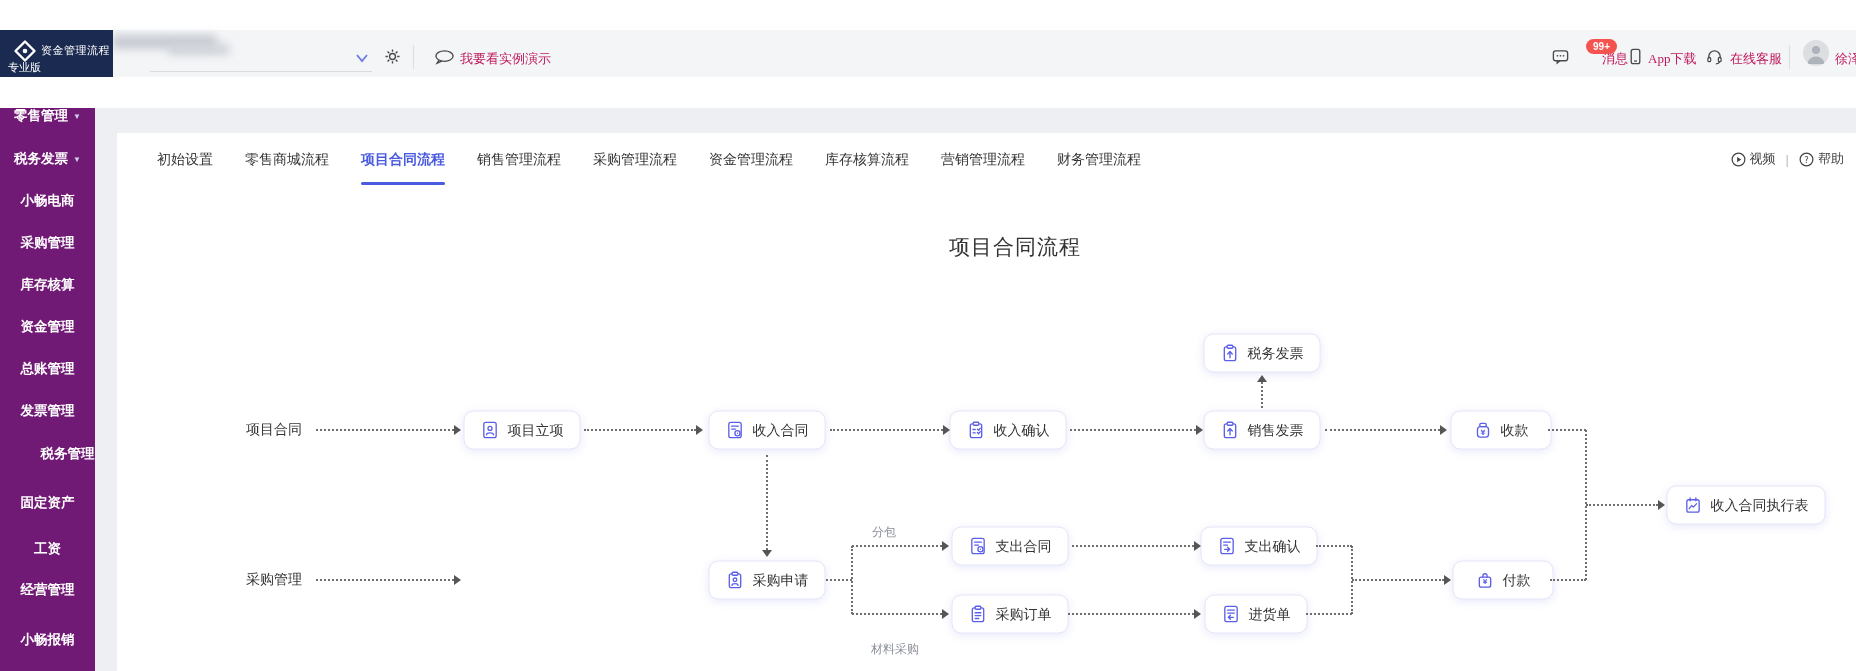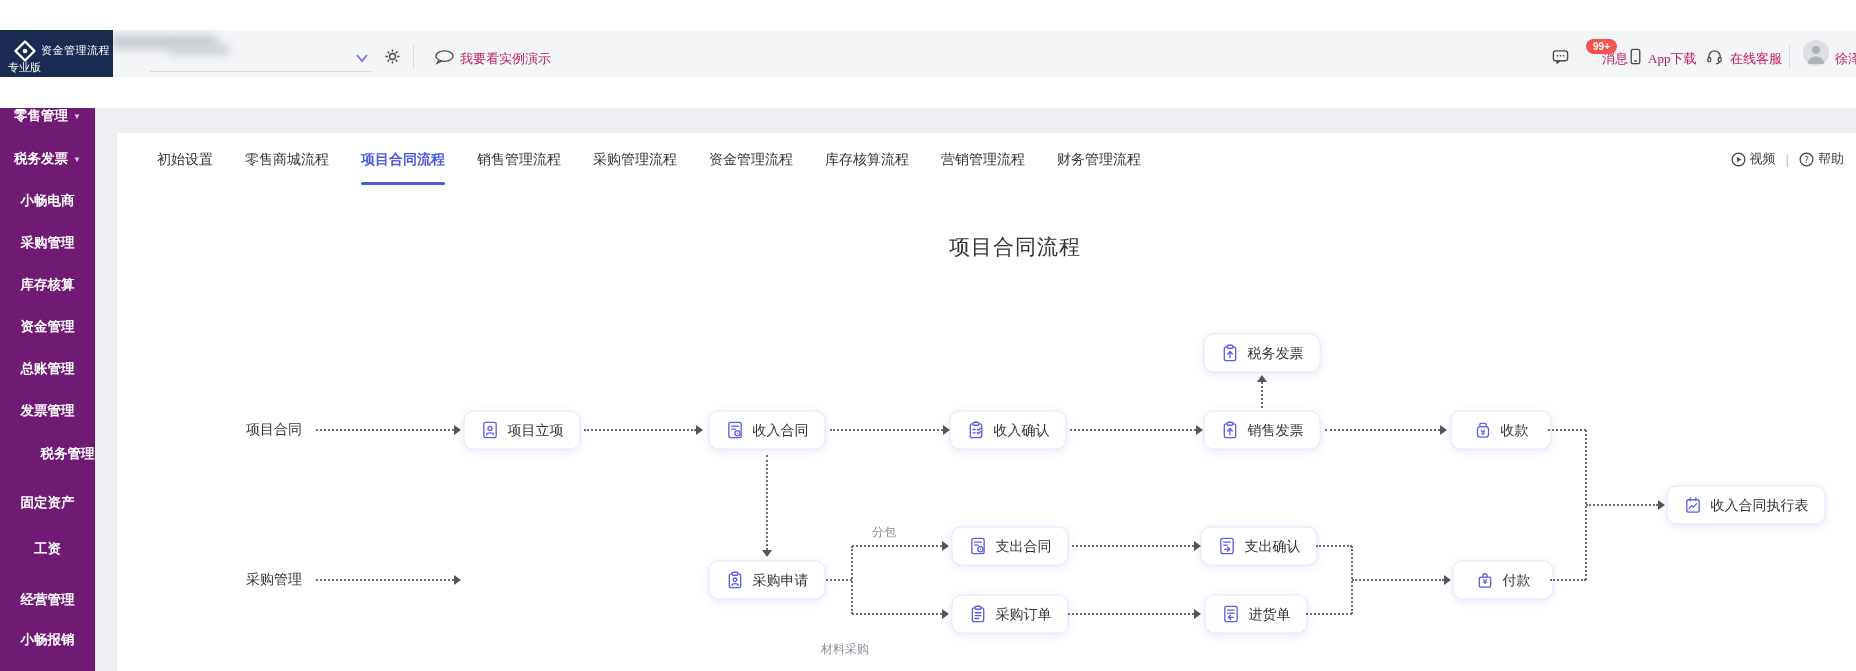--- a/index.html
+++ b/index.html
@@ -161,7 +161,7 @@
       <div class="side-item" style="top: 346px; padding-left: 40px;"><span>税务管理</span></div>
       <div class="side-item" style="top: 395px;"><span>固定资产</span></div>
       <div class="side-item" style="top: 441px;"><span>工资</span></div>
-      <div class="side-item" style="top: 492px;"><span>经营管理</span></div>
+      <div class="side-item" style="top: 482px;"><span>经营管理</span></div>
       <div class="side-item" style="top: 532px;"><span>小畅报销</span></div>
     </div>
 

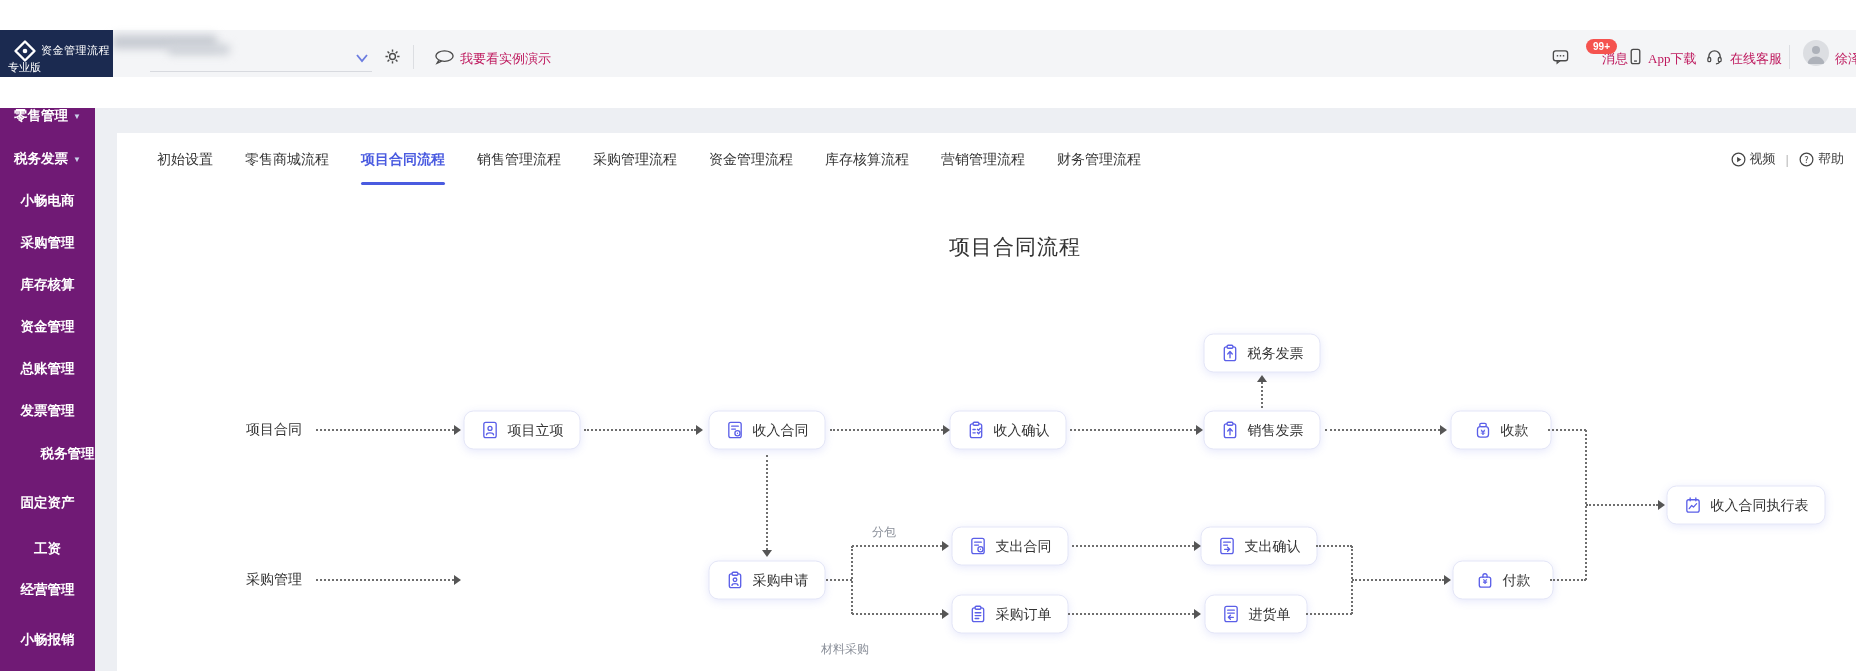--- a/index.html
+++ b/index.html
@@ -201,7 +201,7 @@
   <span class="lane-label" style="left:246px;top:430px;">项目合同</span>
   <span class="lane-label" style="left:246px;top:580px;">采购管理</span>
   <span class="branch-label" style="left:884px;top:532px;">分包</span>
-  <span class="branch-label" style="left:845px;top:649px;">材料采购</span>
+  <span class="branch-label" style="left:895px;top:649px;">材料采购</span>
   <div id="flow-layer">
       <div class="fnode" style="left: 522px; top: 430px;">
         <span class="nicon"><svg viewBox="0 0 20 20" width="19" height="19" fill="none" stroke="#5b5fe8" stroke-width="1.4" stroke-linecap="round" stroke-linejoin="round">

